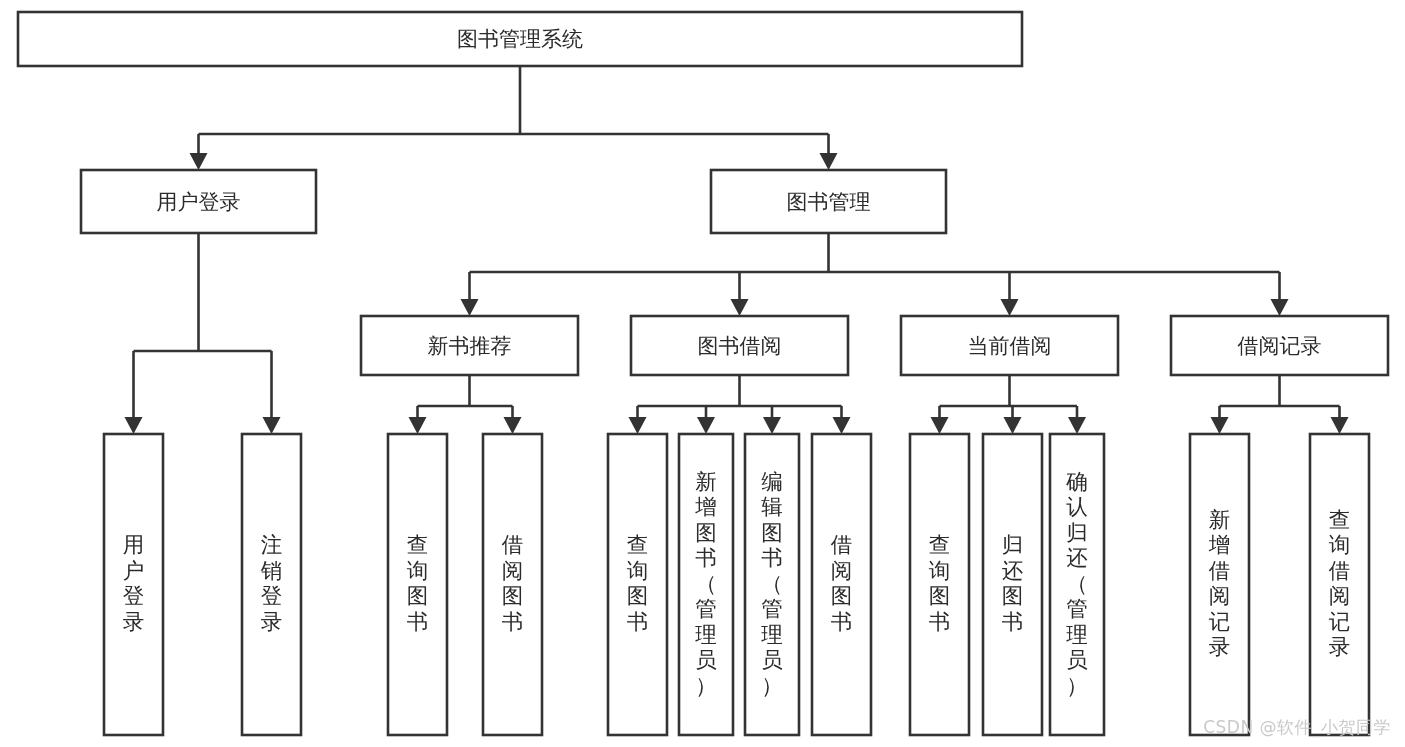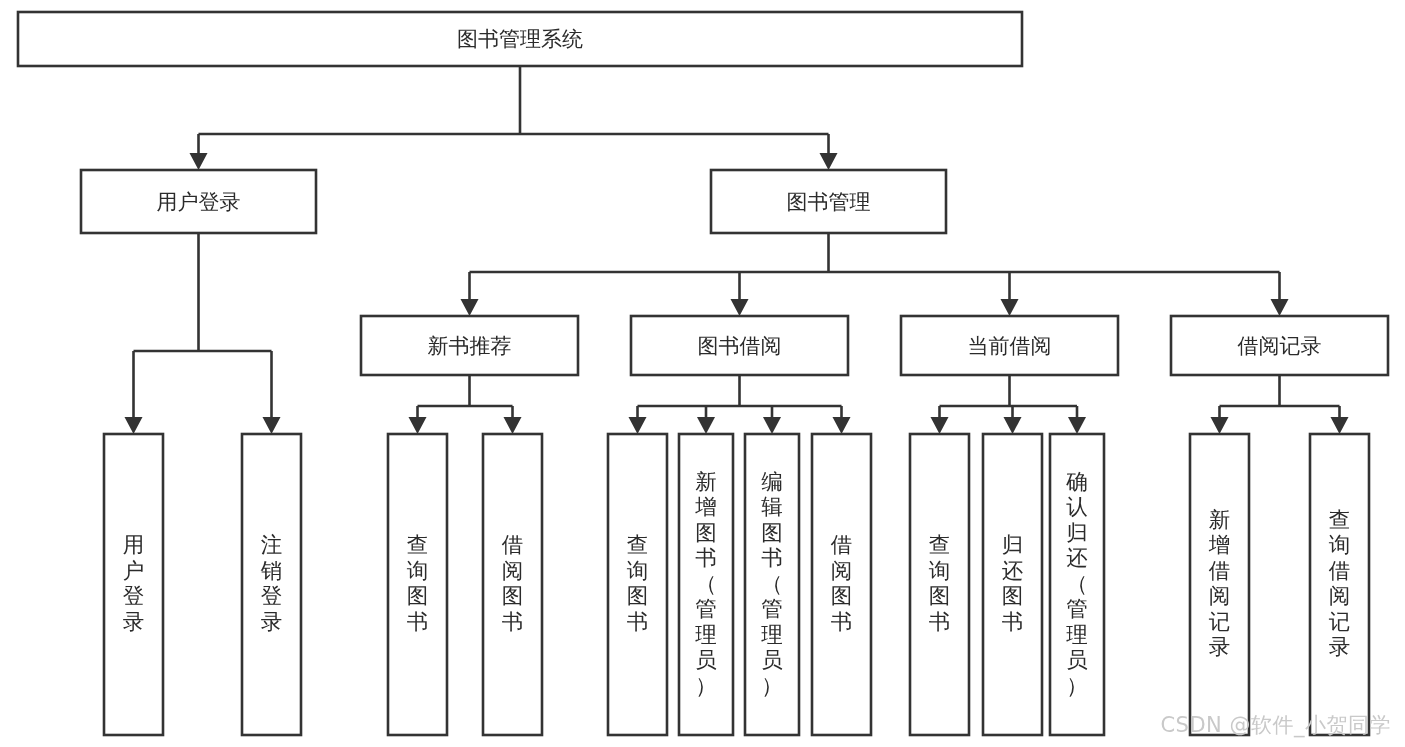--- a/index.html
+++ b/index.html
@@ -55,7 +55,7 @@
     right: 14px;
     bottom: 8px;
     color: #c9c9c9;
-    font-size: 21px;
+    font-size: 17px;
     font-family: "DejaVu Sans", "Liberation Sans", sans-serif;
     letter-spacing: 0.5px;
     white-space: nowrap;

